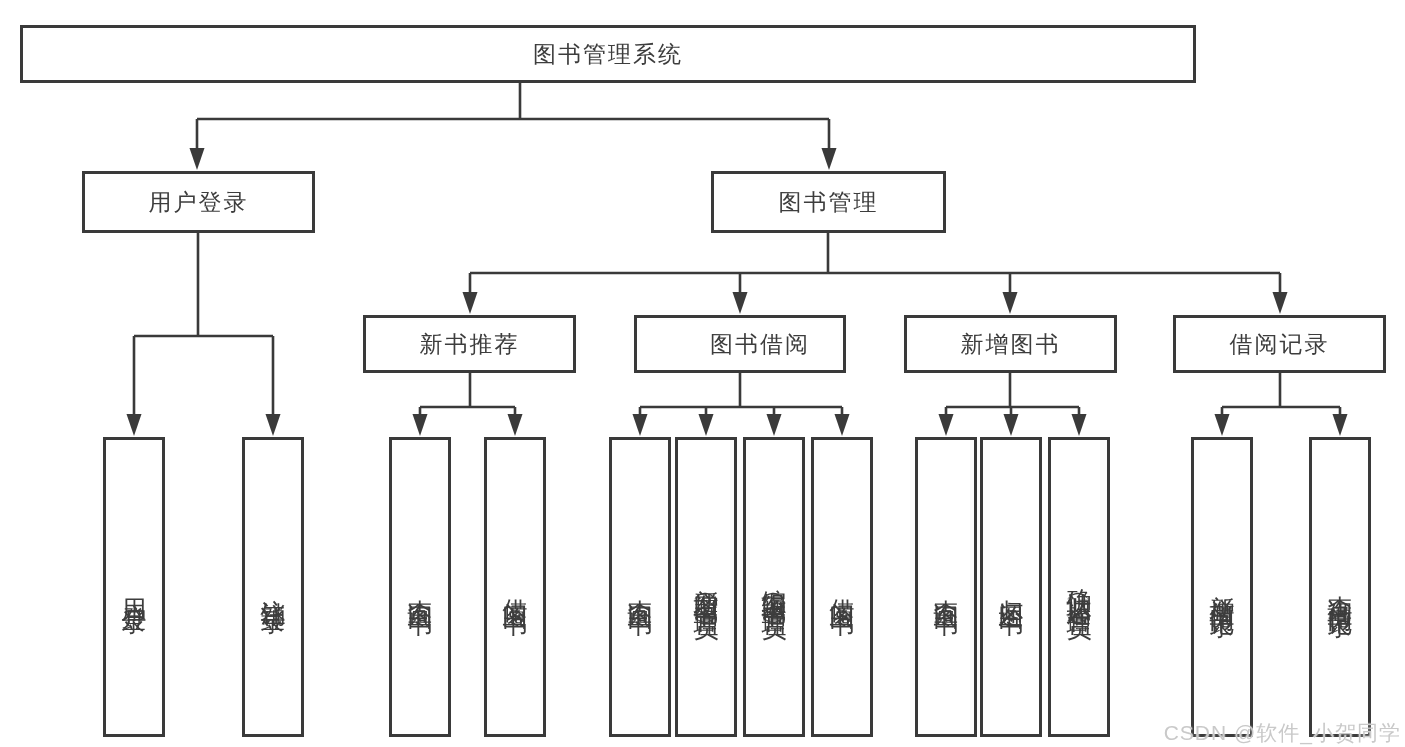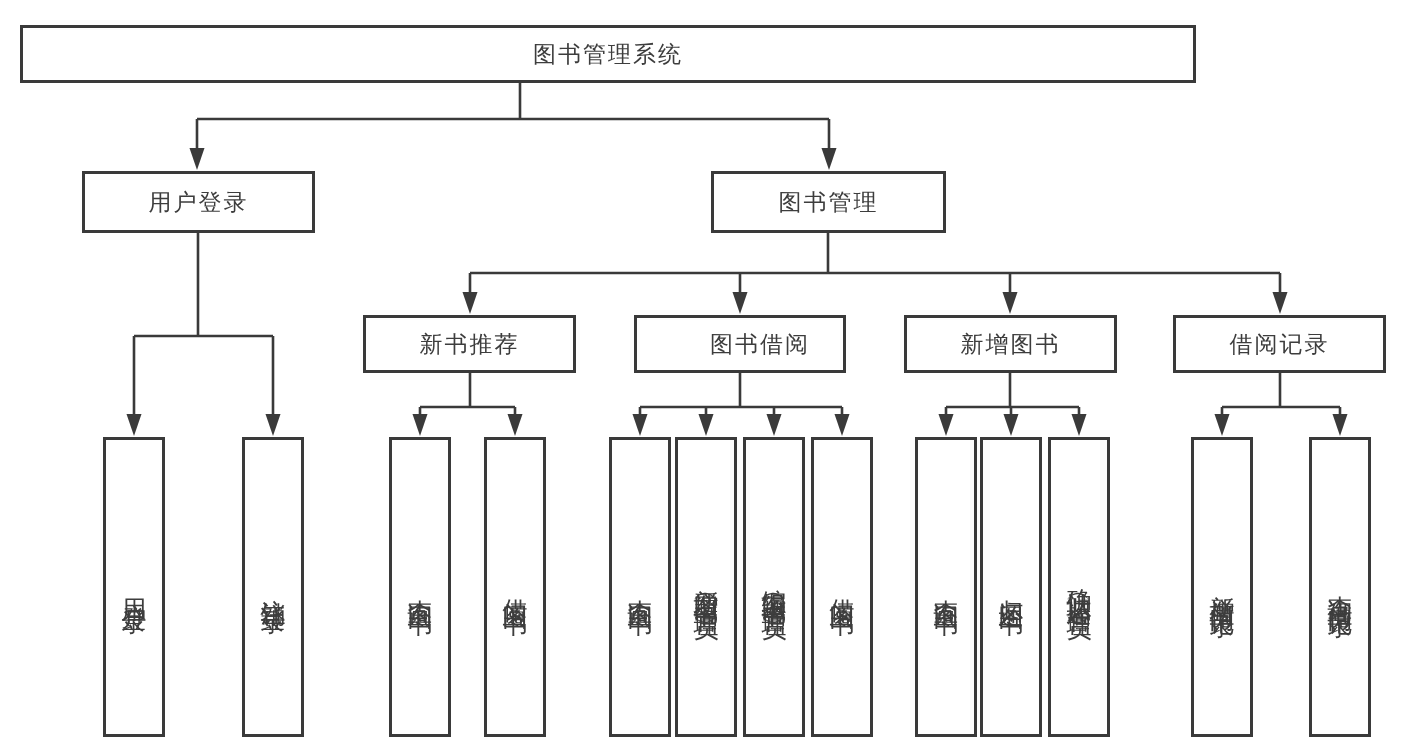--- a/index.html
+++ b/index.html
@@ -137,6 +137,7 @@
     <span>查询借阅记录</span>
   </div>
 
+  <div class="watermark">CSDN @软件_小贺同学</div>
 </div>
 
 </body></html>

